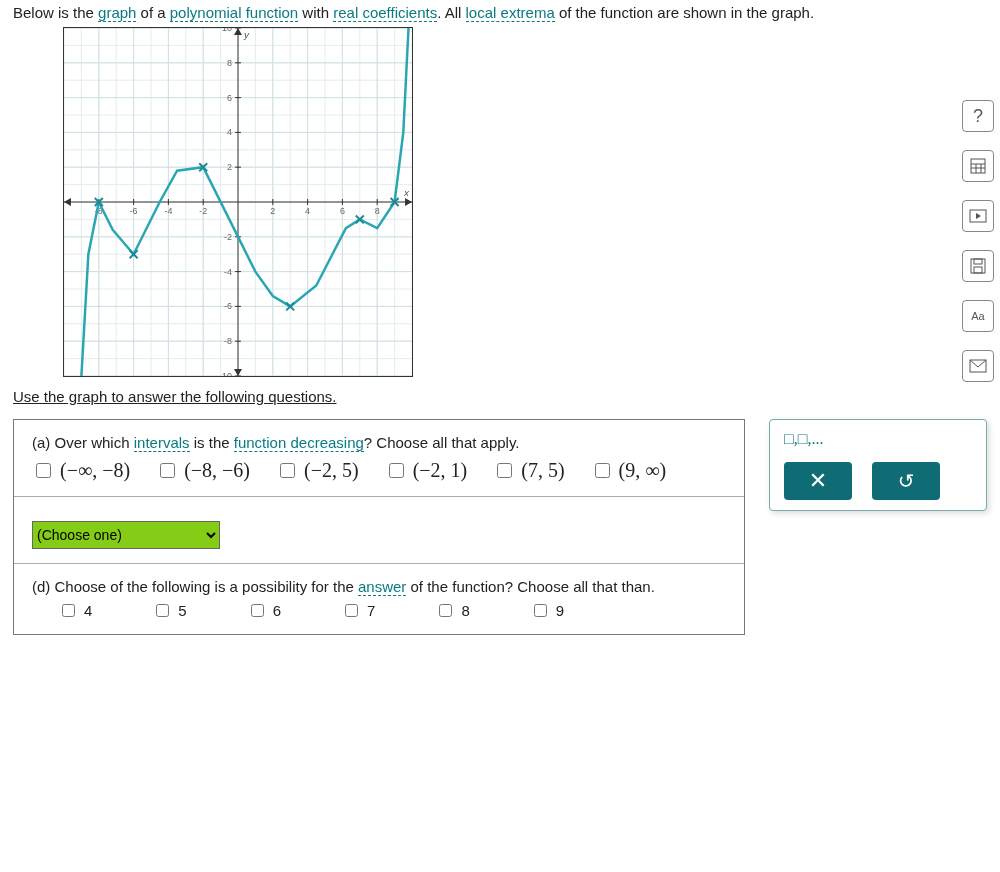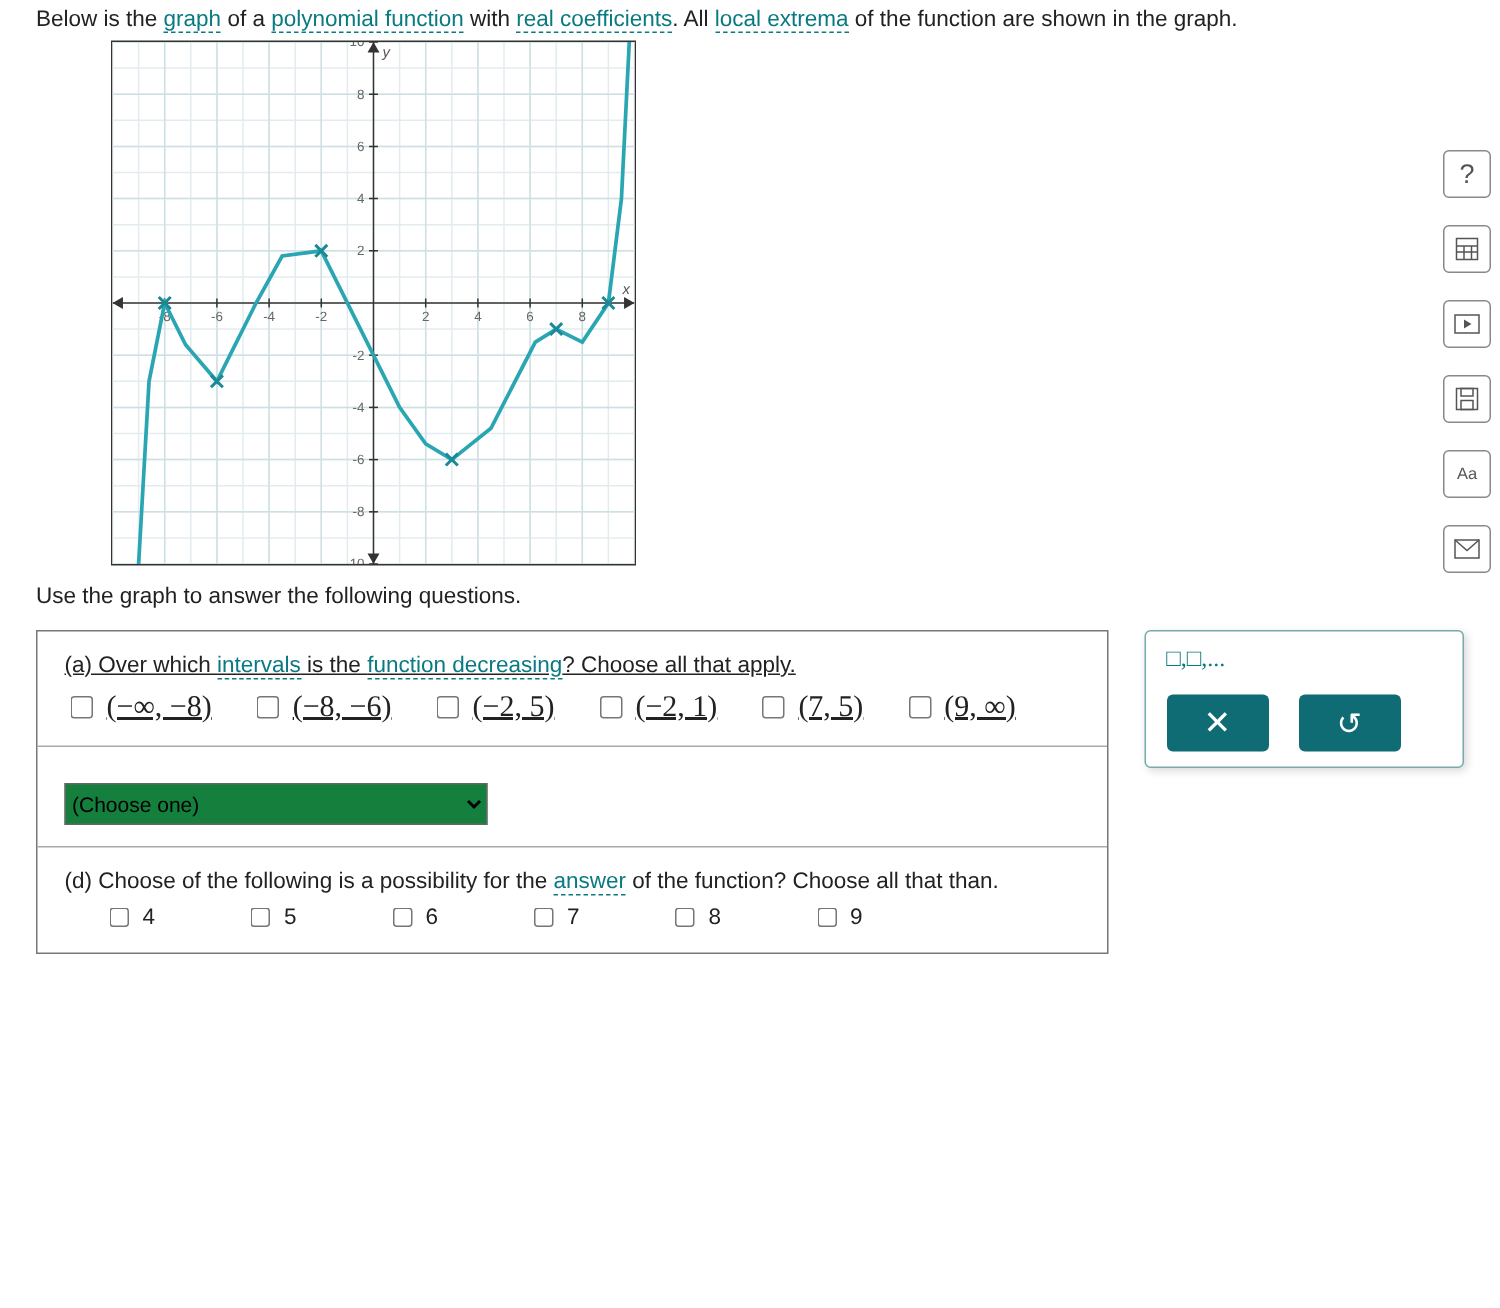--- a/index.html
+++ b/index.html
@@ -11,7 +11,7 @@
     padding: 0;
     background: #fff;
   }
-  .page { width: 1000px; height: 872px; position: relative; padding: 4px 24px; }
+  .page { width: 1000px; height: 872px; position: relative; padding: 4px 13px; }
   .intro { margin-bottom: 6px; }
   .term { color: #0a7a82; border-bottom: 1px dashed #0a7a82; cursor: pointer; }
   .graph-wrap { margin: 6px 0 8px 50px; }

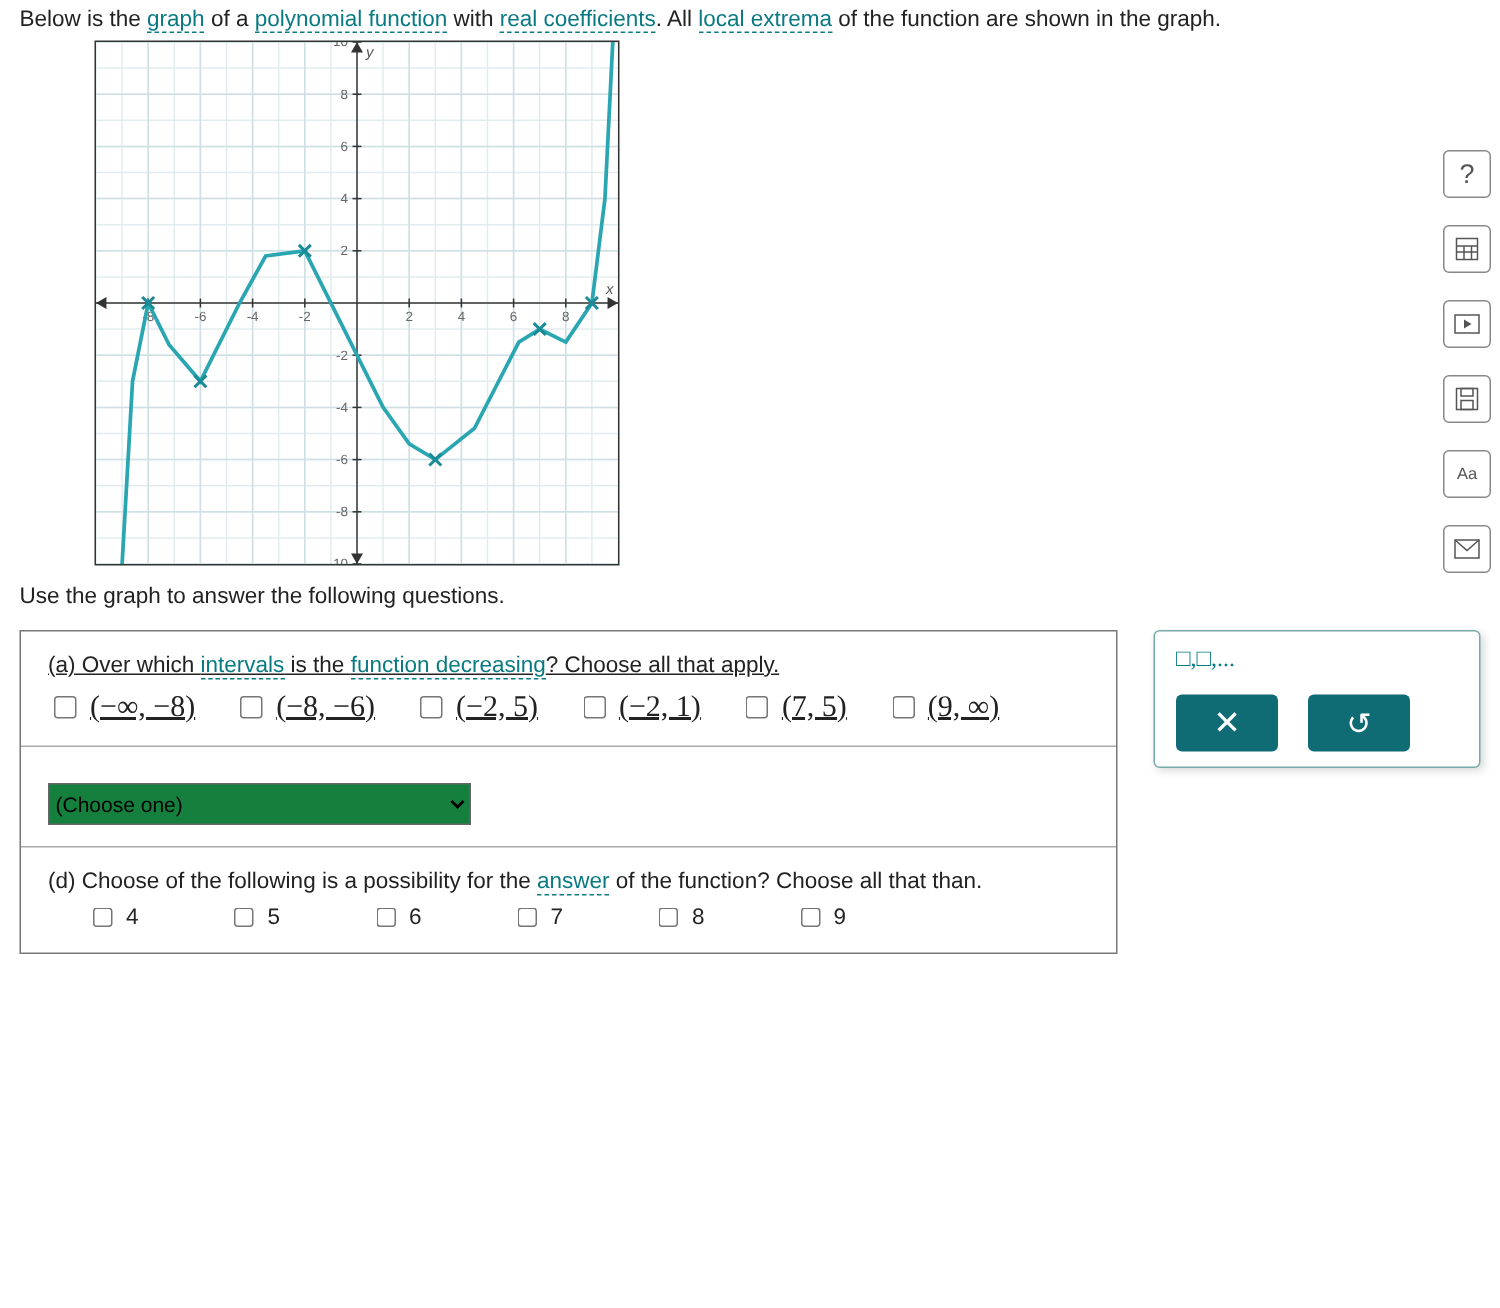--- a/index.html
+++ b/index.html
@@ -15,7 +15,7 @@
   .intro { margin-bottom: 6px; }
   .term { color: #0a7a82; border-bottom: 1px dashed #0a7a82; cursor: pointer; }
   .graph-wrap { margin: 6px 0 8px 50px; }
-  .subtitle { margin: 6px 0 14px 0; }
+  .subtitle { margin: 6px 0 14px 0; text-decoration: underline; }
   .content-row { display: flex; gap: 24px; align-items: flex-start; }
   .qbox { border: 1px solid #777; width: 740px; }
   .section { padding: 14px 18px; border-top: 1px solid #aaa; }

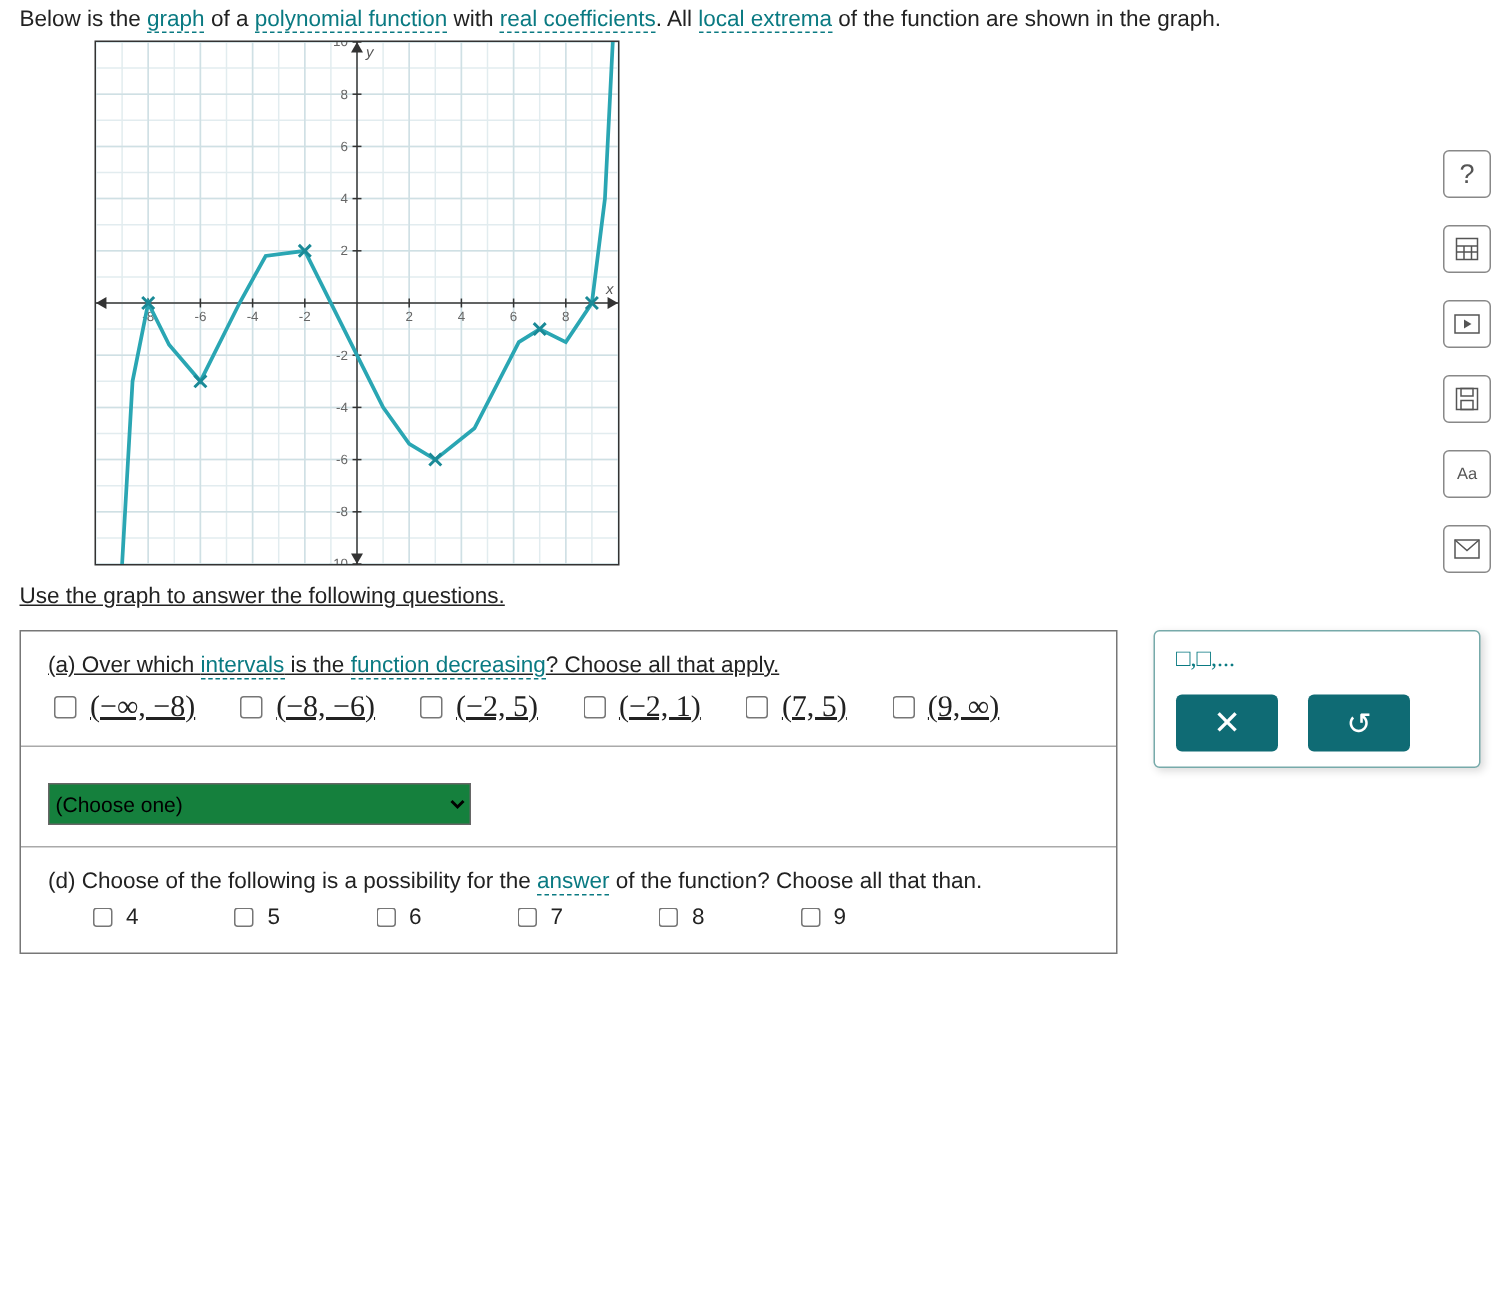--- a/index.html
+++ b/index.html
@@ -19,7 +19,7 @@
   .content-row { display: flex; gap: 24px; align-items: flex-start; }
   .qbox { border: 1px solid #777; width: 740px; }
   .section { padding: 14px 18px; border-top: 1px solid #aaa; }
-  .section:first-child { border-top: none; text-decoration: underline; }
+  .section:first-child { border-top: none; }
   .opts-row { display: flex; gap: 26px; align-items: center; flex-wrap: wrap; margin-top: 8px; }
   .opt { display: flex; align-items: center; gap: 6px; font-family: 'Times New Roman', serif; font-size: 20px; }
   .opt input { width: 15px; height: 15px; }

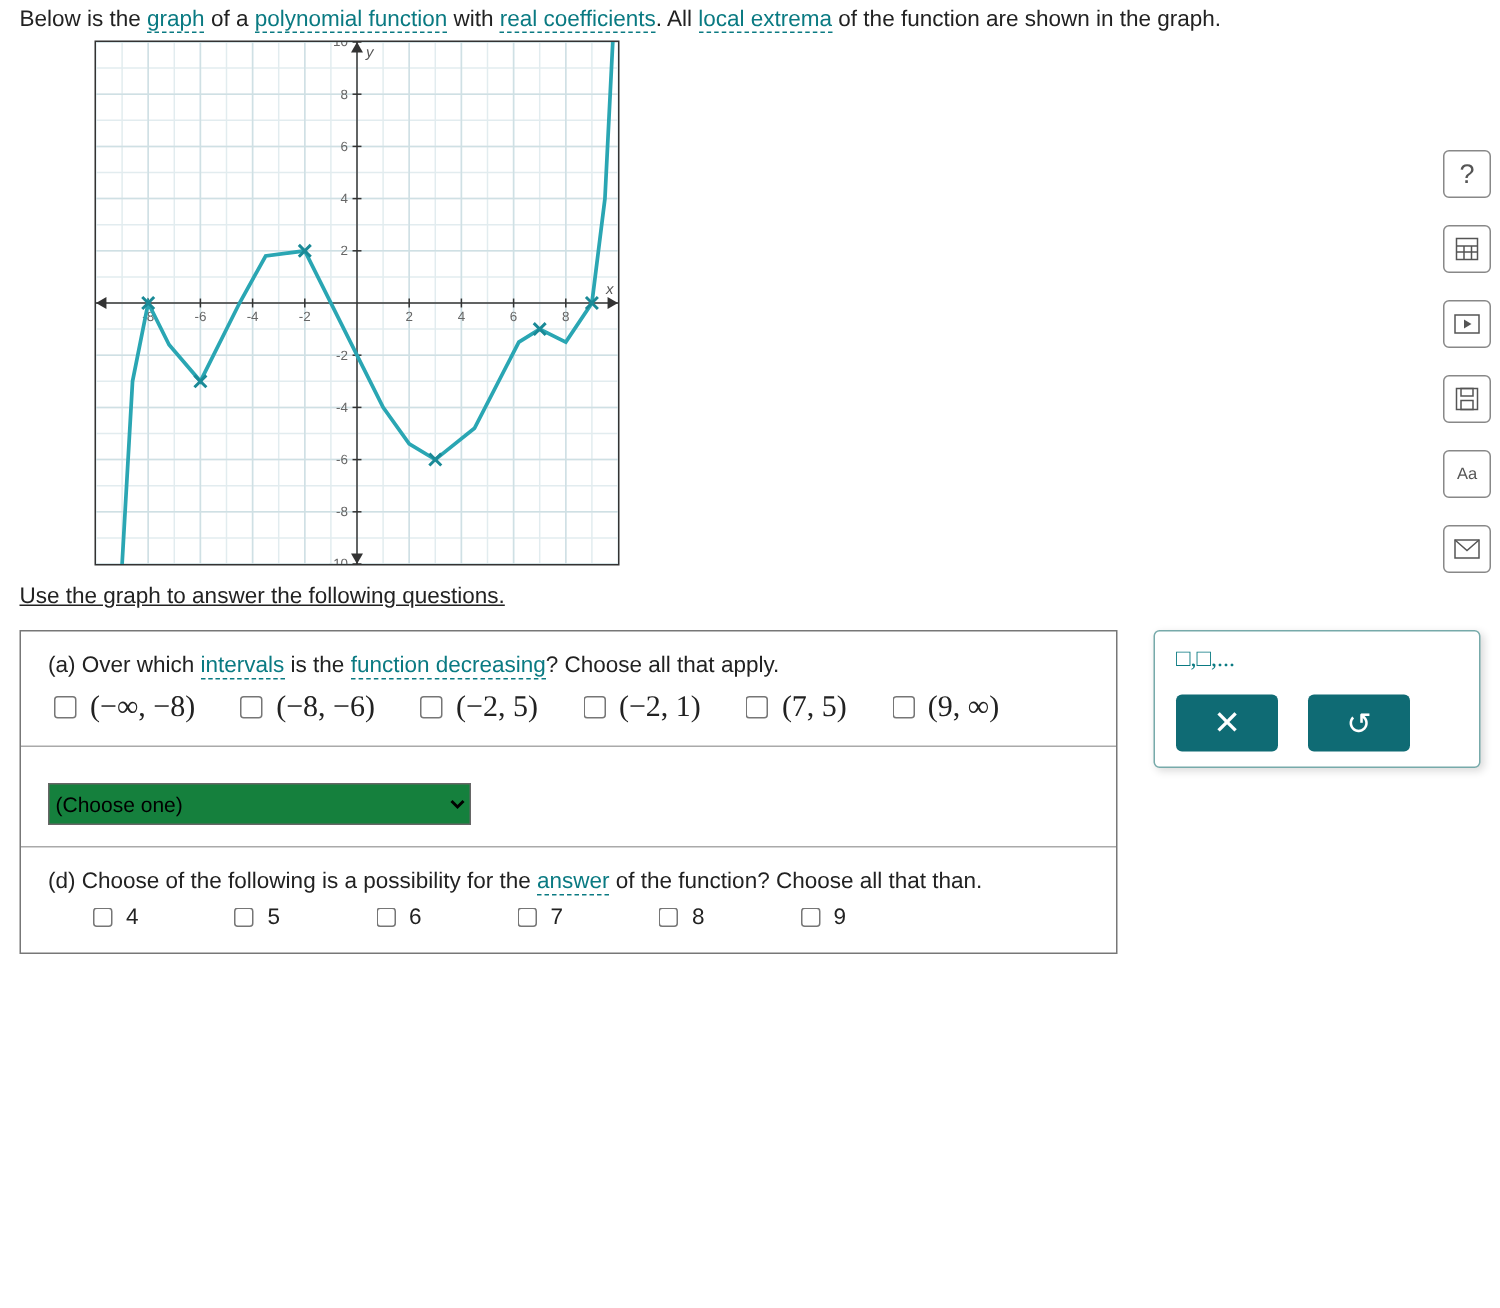--- a/index.html
+++ b/index.html
@@ -24,7 +24,7 @@
   .opt { display: flex; align-items: center; gap: 6px; font-family: 'Times New Roman', serif; font-size: 20px; }
   .opt input { width: 15px; height: 15px; }
   .textentry { width: 16px; height: 32px; border: 2px solid #0a7a82; display: inline-block; margin-top: 8px; }
-  select { height: 28px; width: 282px; border: 1px solid #666; font-size: 14px; background:#15803d; }
+  select { height: 28px; width: 188px; border: 1px solid #666; font-size: 14px; background:#84cc16; }
   .deg-row { display: flex; gap: 60px; margin-top: 6px; padding-left: 26px; }
   .deg { display: flex; align-items: center; gap: 6px; }
 

